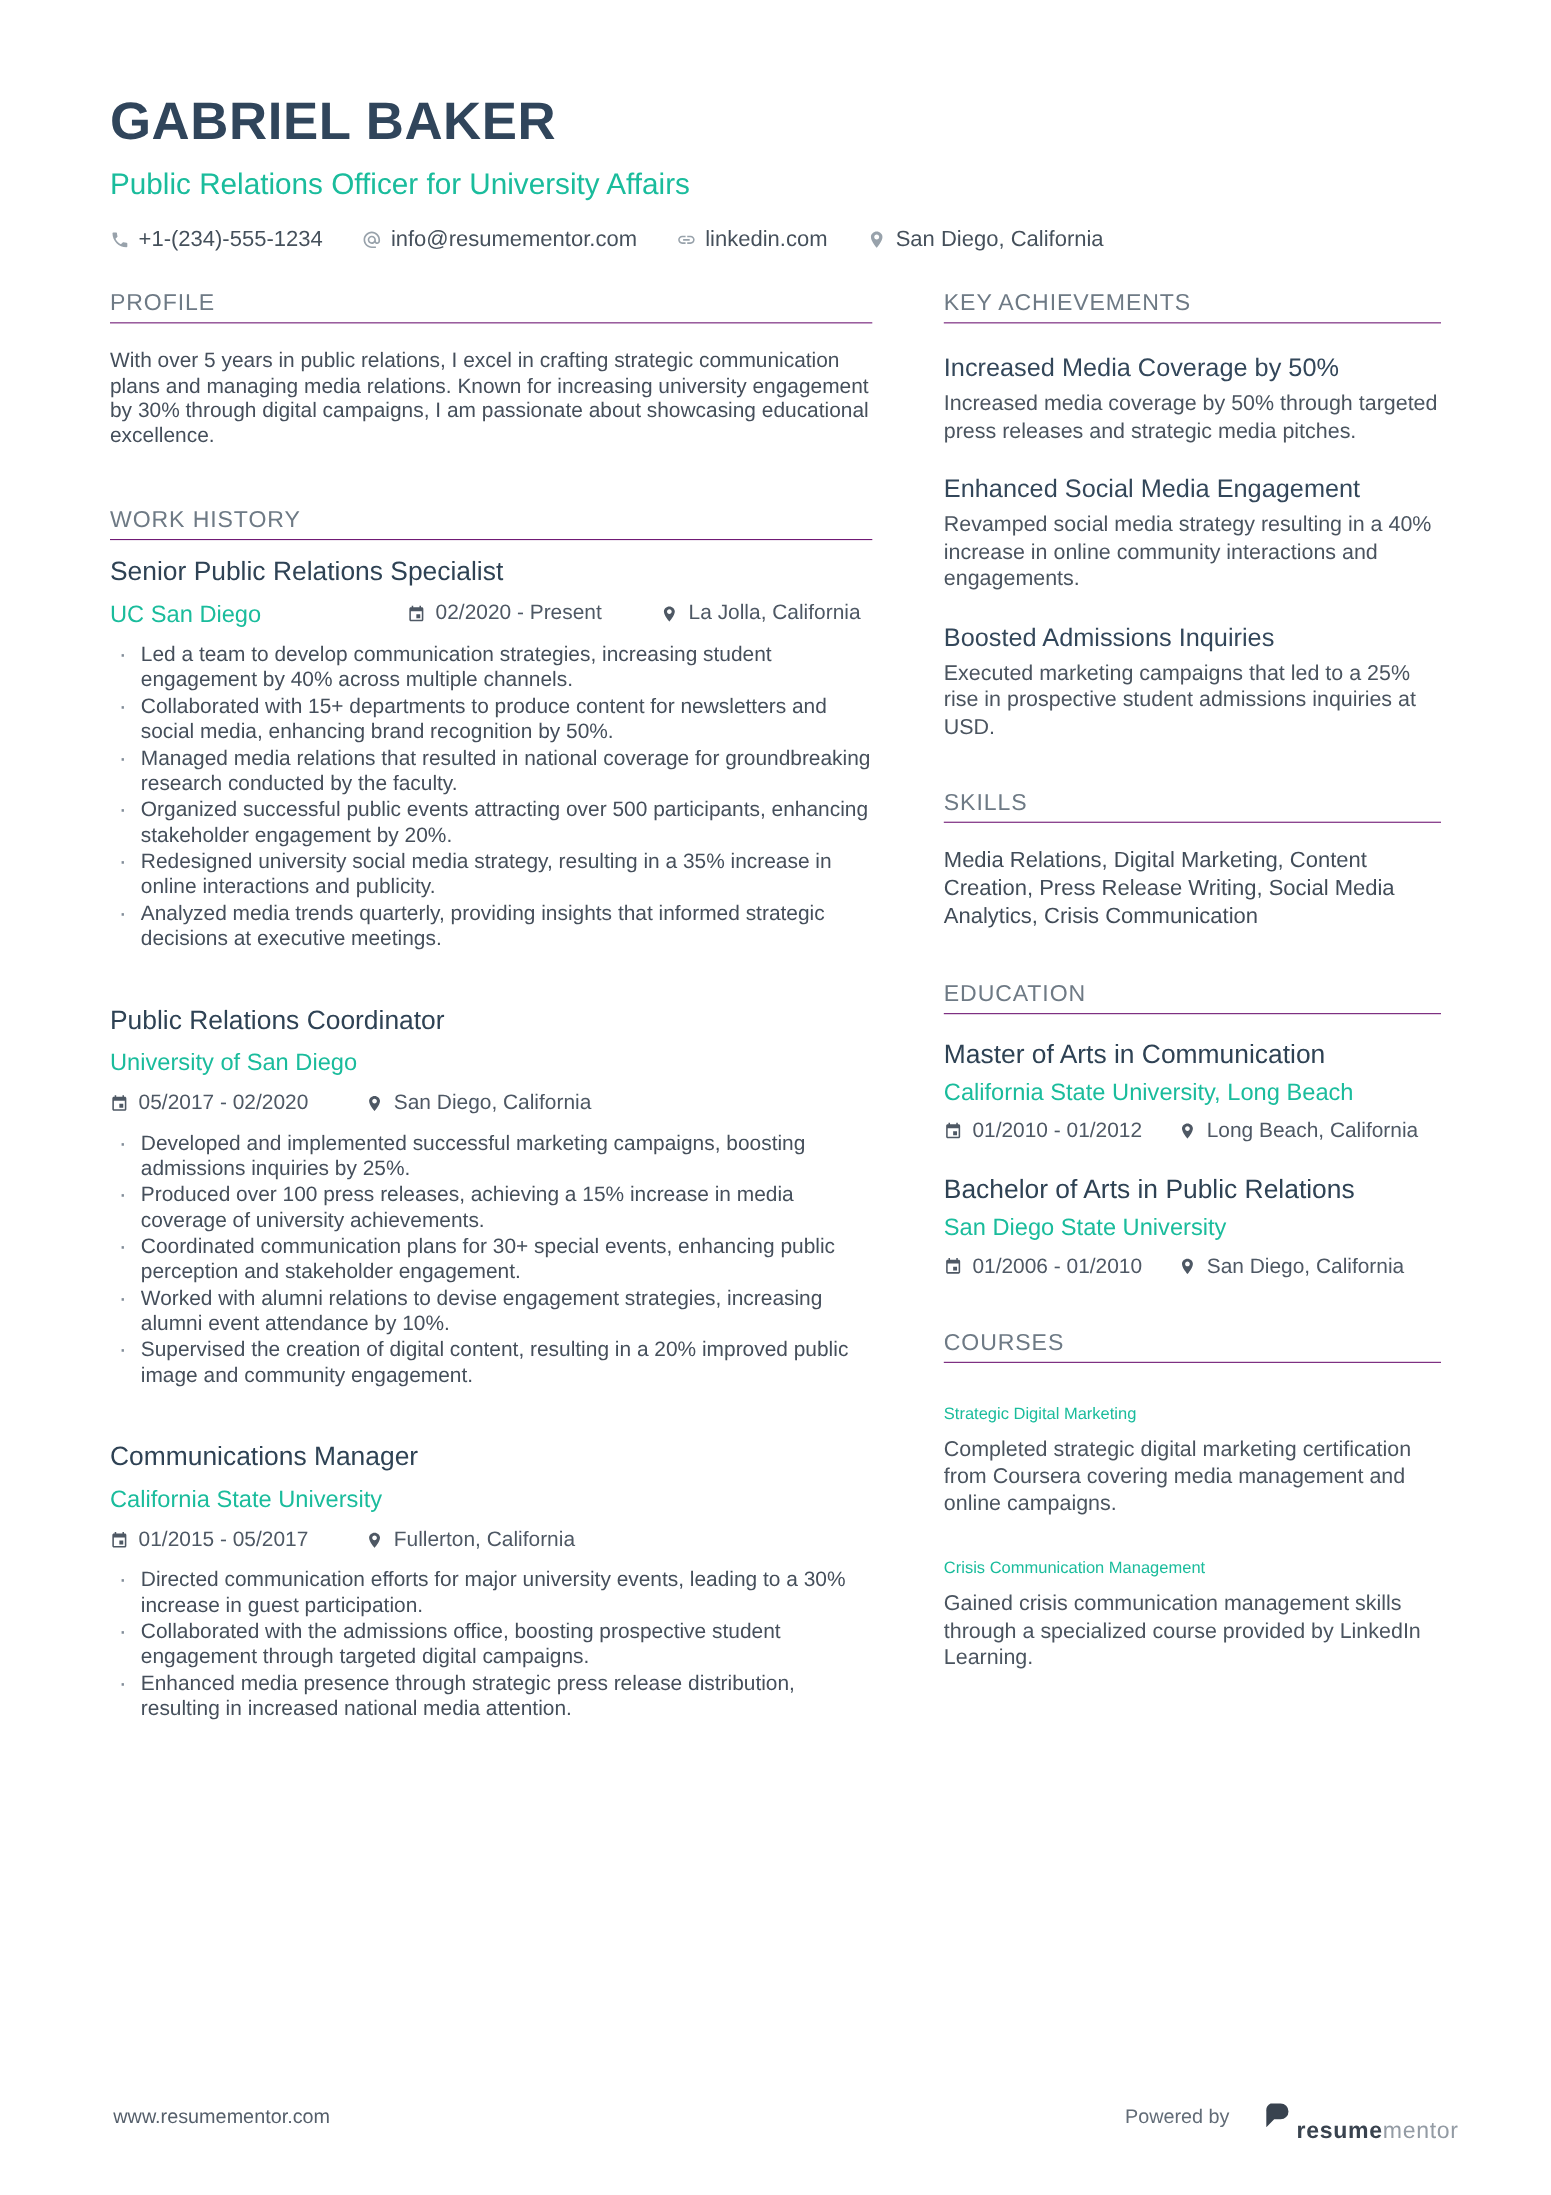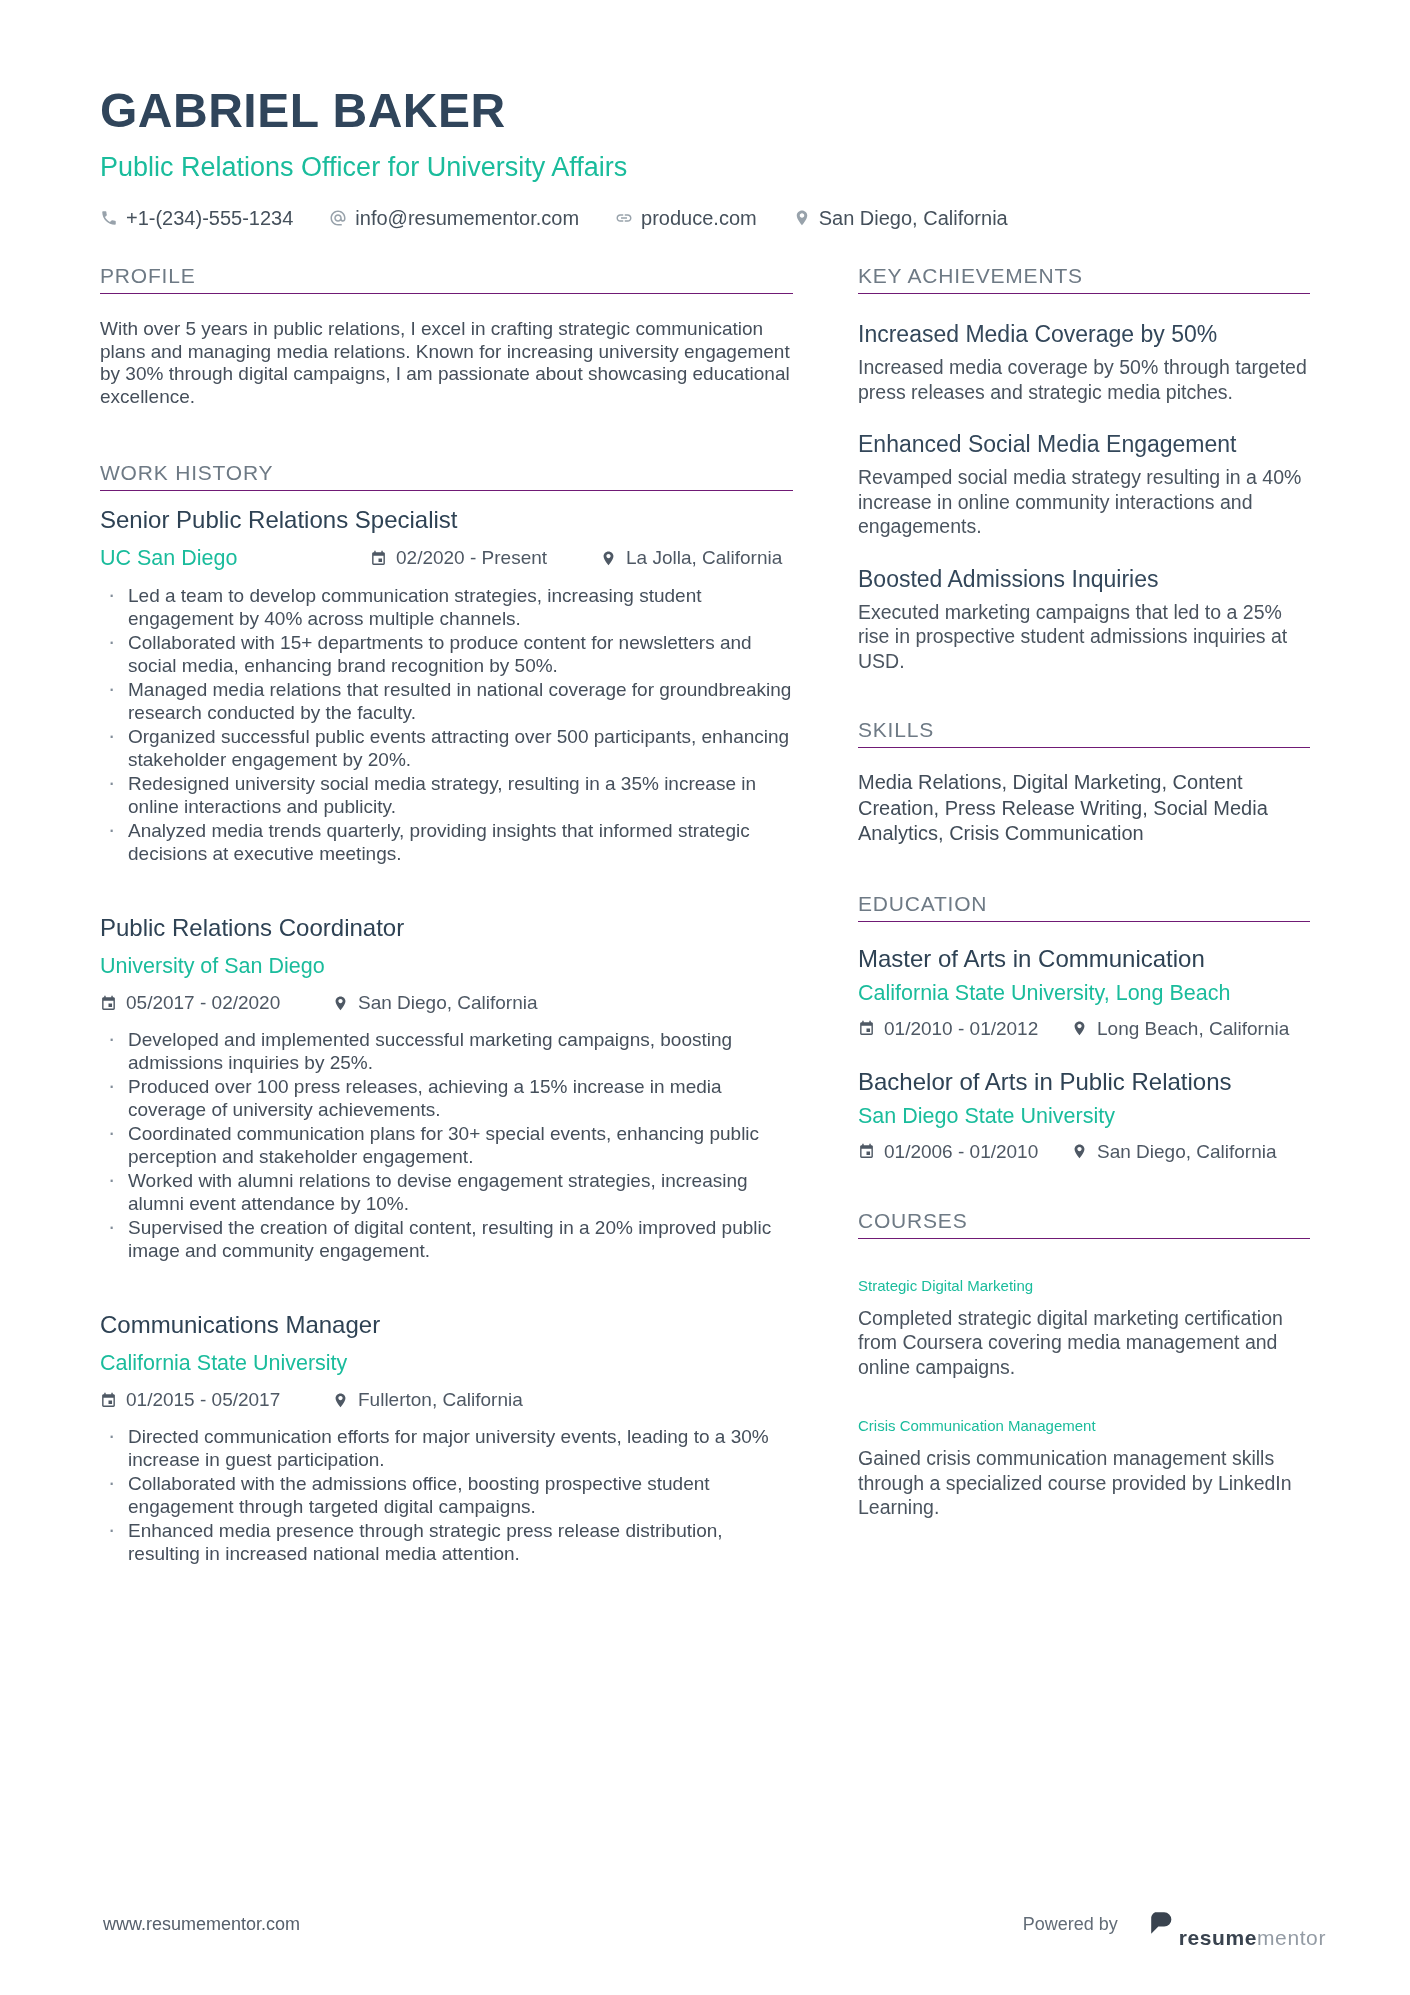--- a/index.html
+++ b/index.html
@@ -150,7 +150,7 @@
         <svg class="ic" viewBox="0 0 24 24">
             <use href="#p-link"></use>
           </svg>
-        <span>produce.com</span>
+        <span>linkedin.com</span>
       </span>
       <span class="contact-item">
         <svg class="ic" viewBox="0 0 24 24">

